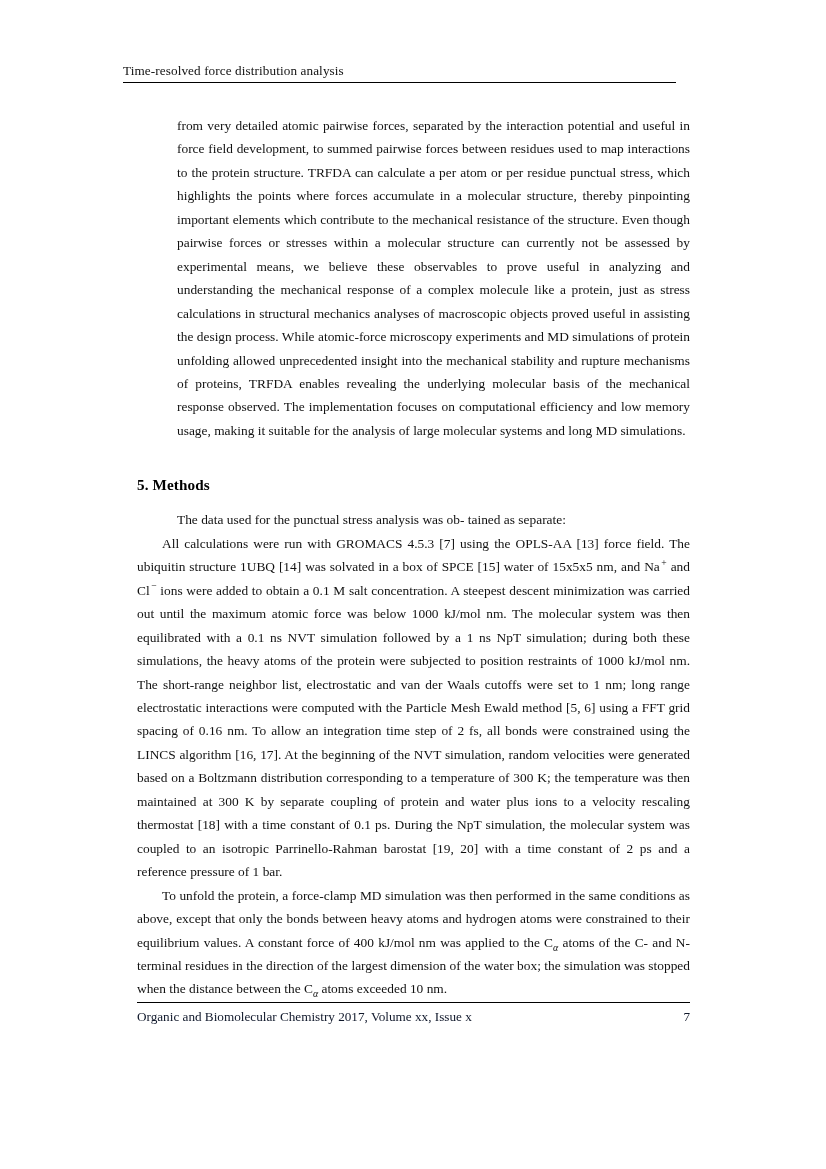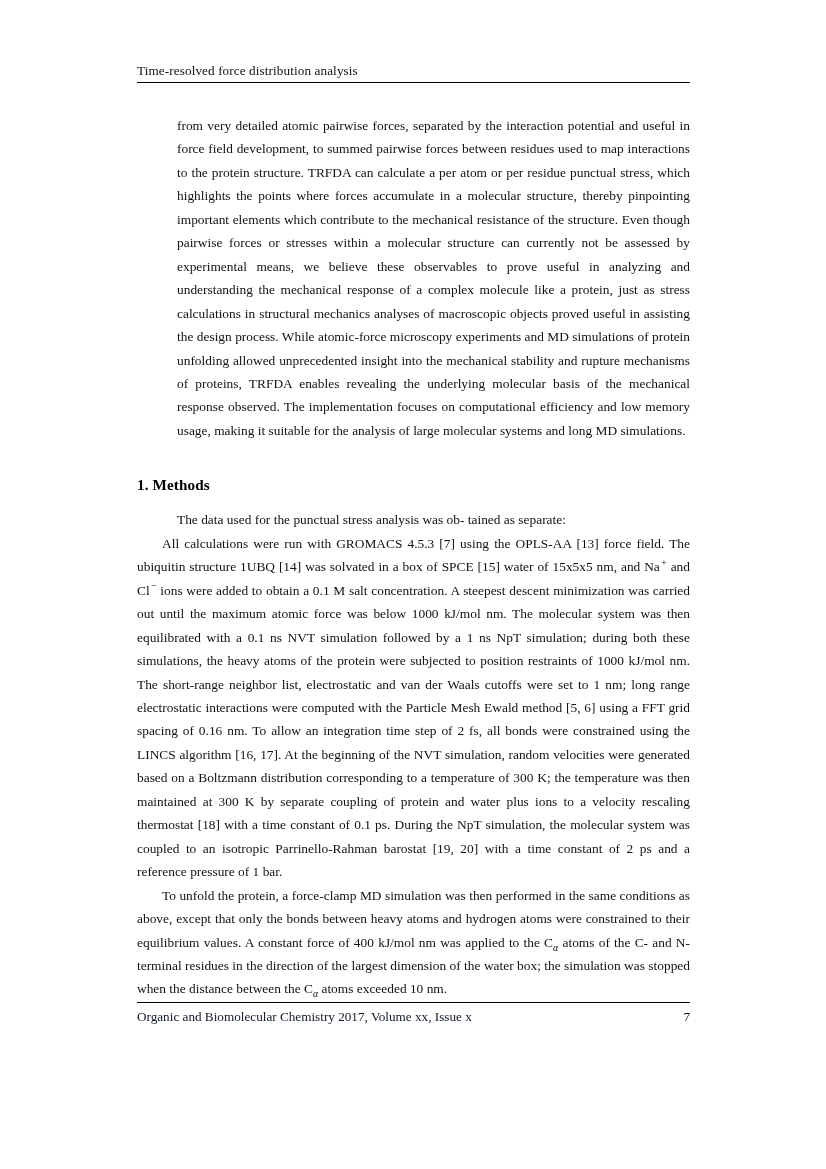--- a/index.html
+++ b/index.html
@@ -20,7 +20,7 @@
   
   .running-header {
     position: absolute;
-    left: 137px;
+    left: 123px;
     top: 63px;
     width: 553px;
   }

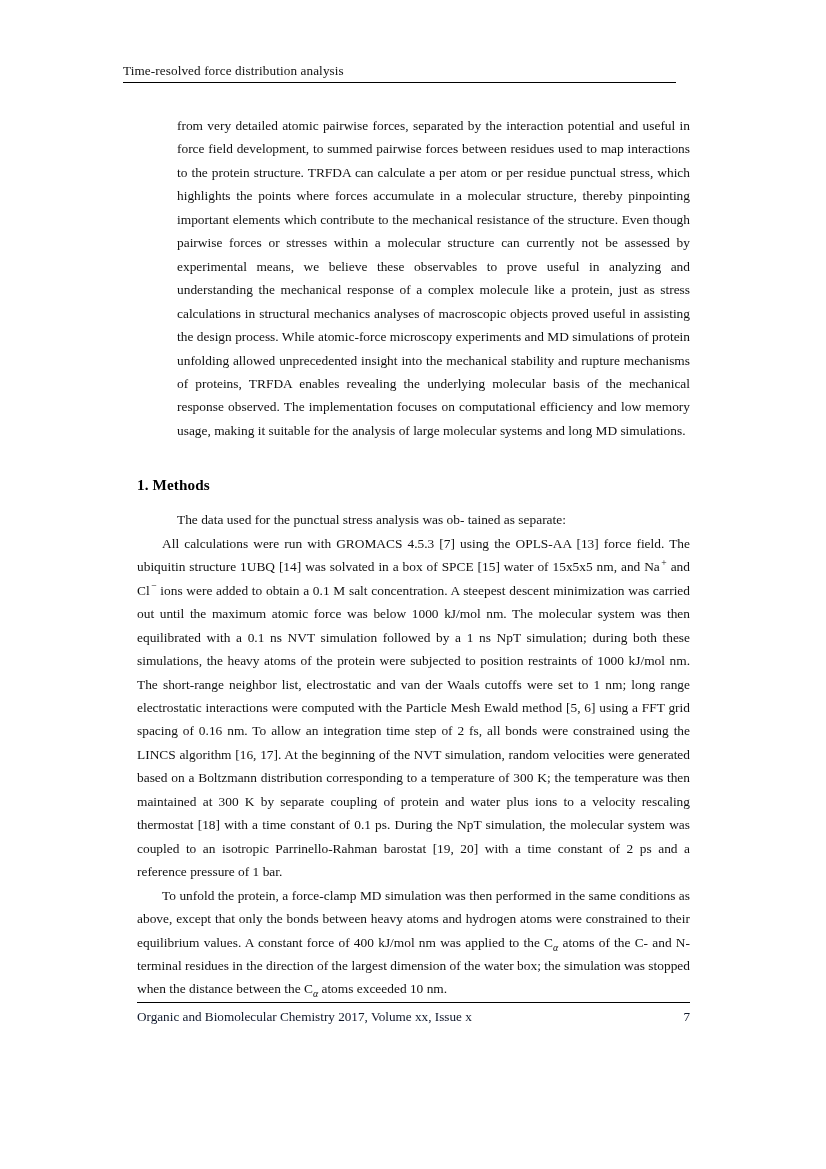--- a/index.html
+++ b/index.html
@@ -127,7 +127,7 @@
 
     <div class="gap-before-heading"></div>
 
-    <h2 class="section-heading">1. Methods</h2>
+    <h2 class="section-heading">5. Methods</h2>
 
     <div class="gap-after-heading"></div>
 

